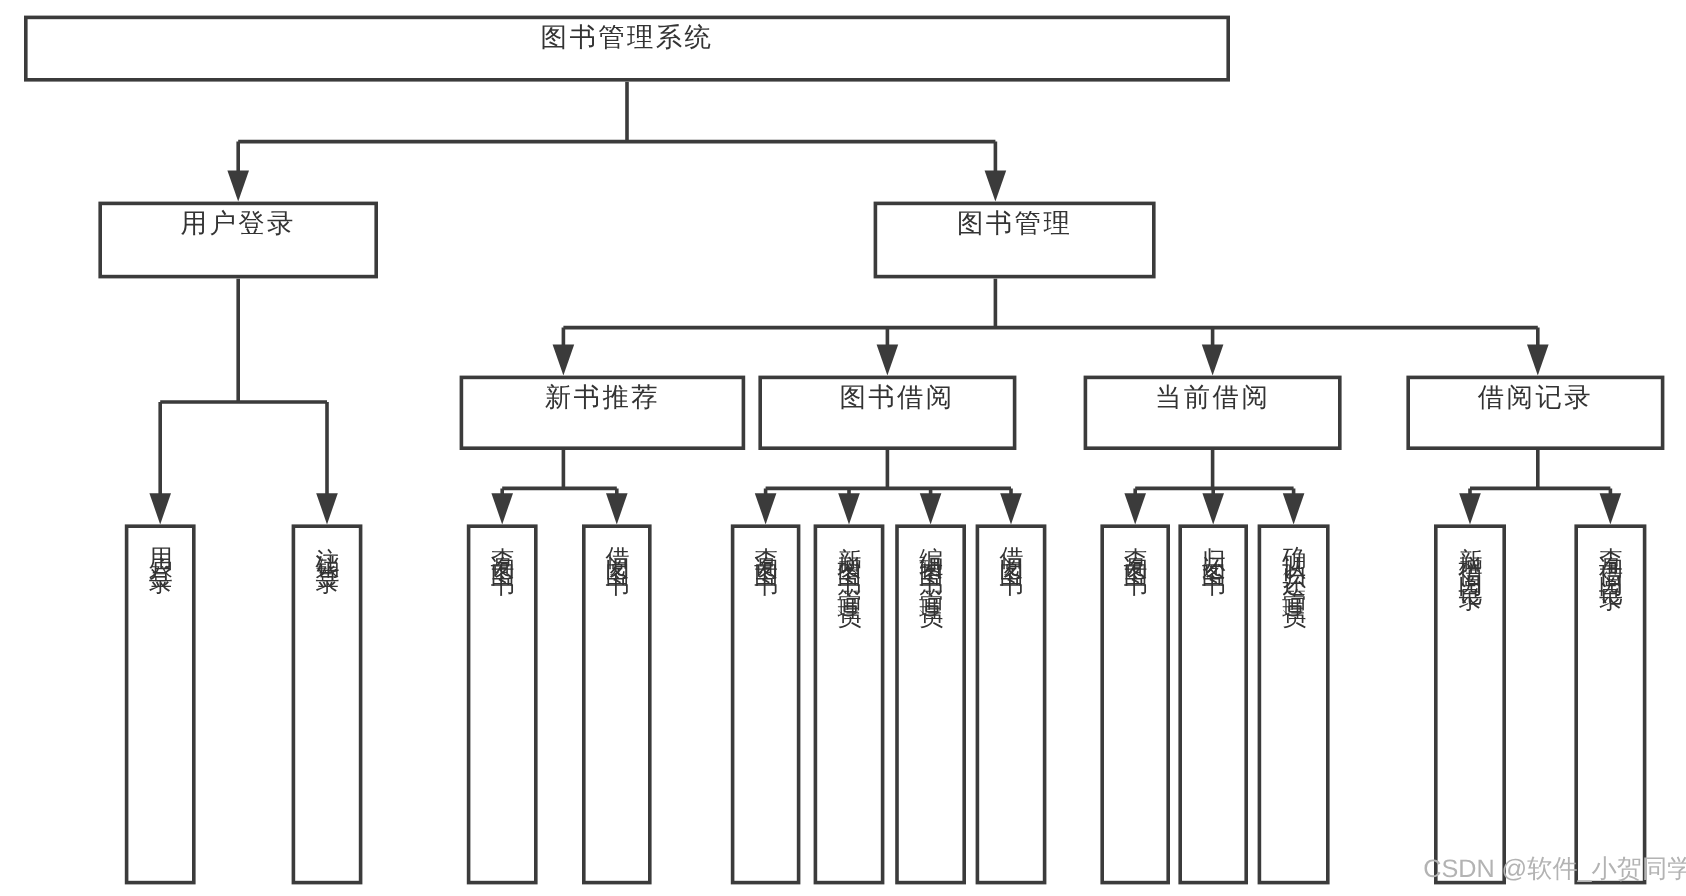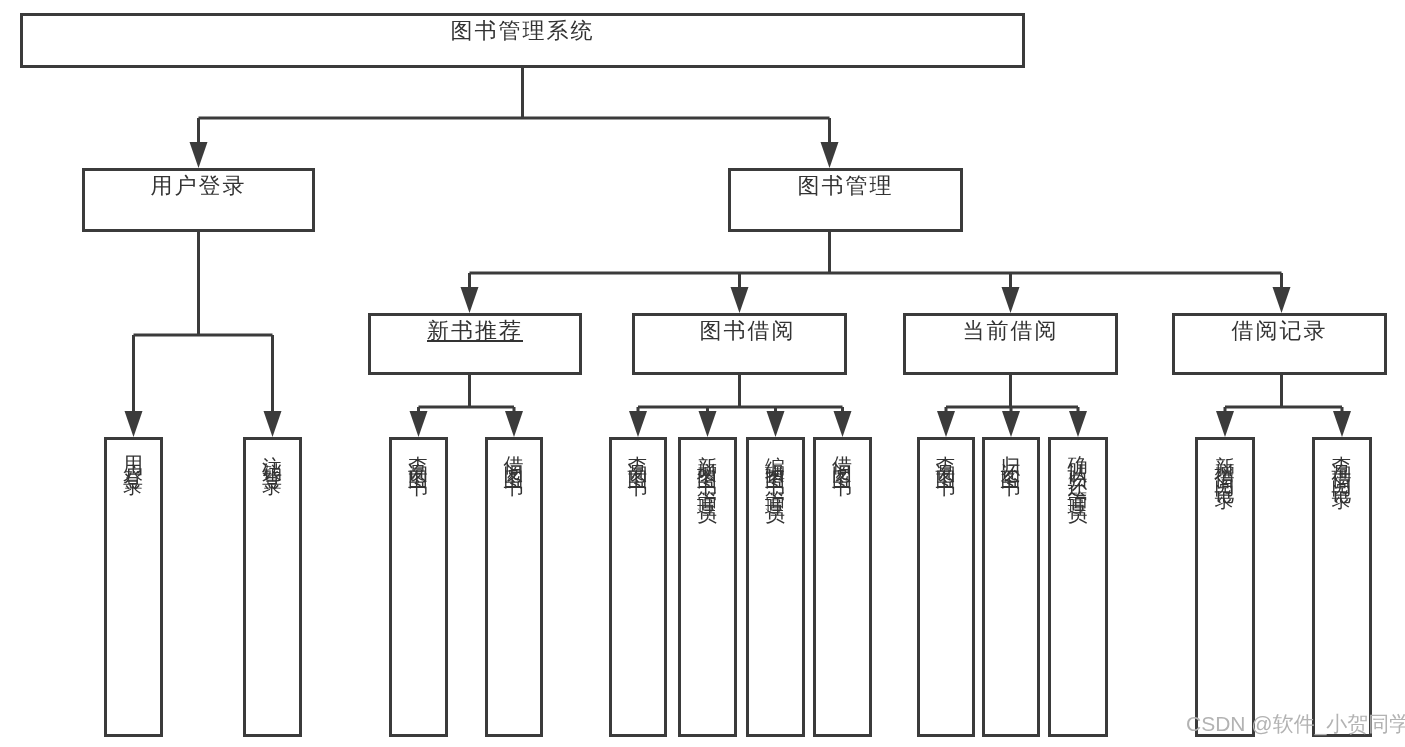--- a/index.html
+++ b/index.html
@@ -101,7 +101,7 @@
     <span>图书管理</span>
   </div>
 
-  <div class="node h-node" style="left:368px;top:313px;width:214px;height:62px;text-decoration:underline;">
+  <div class="node h-node" style="left:383px;top:313px;width:238px;height:62px;">
     <span>新书推荐</span>
   </div>
   <div class="node h-node" style="left:632px;top:313px;width:215px;height:62px;padding-left:16px;">

